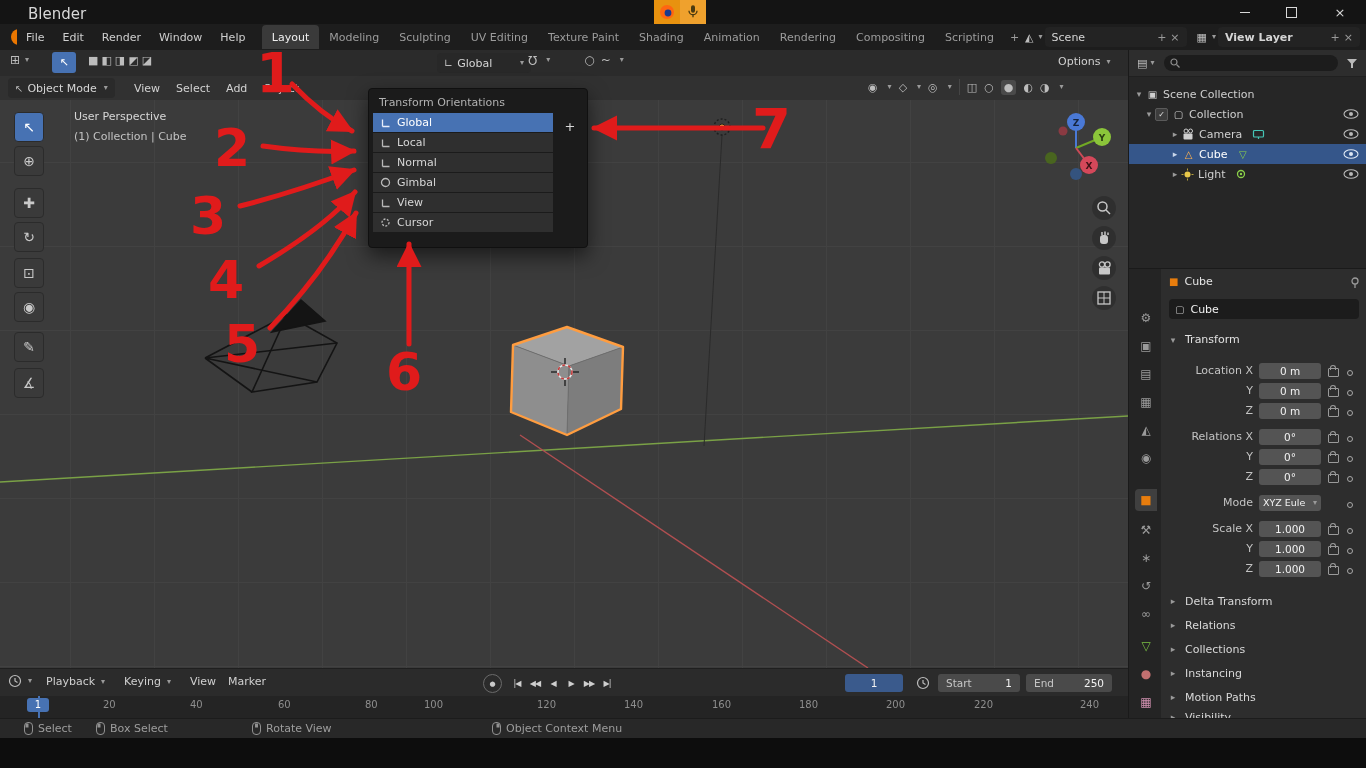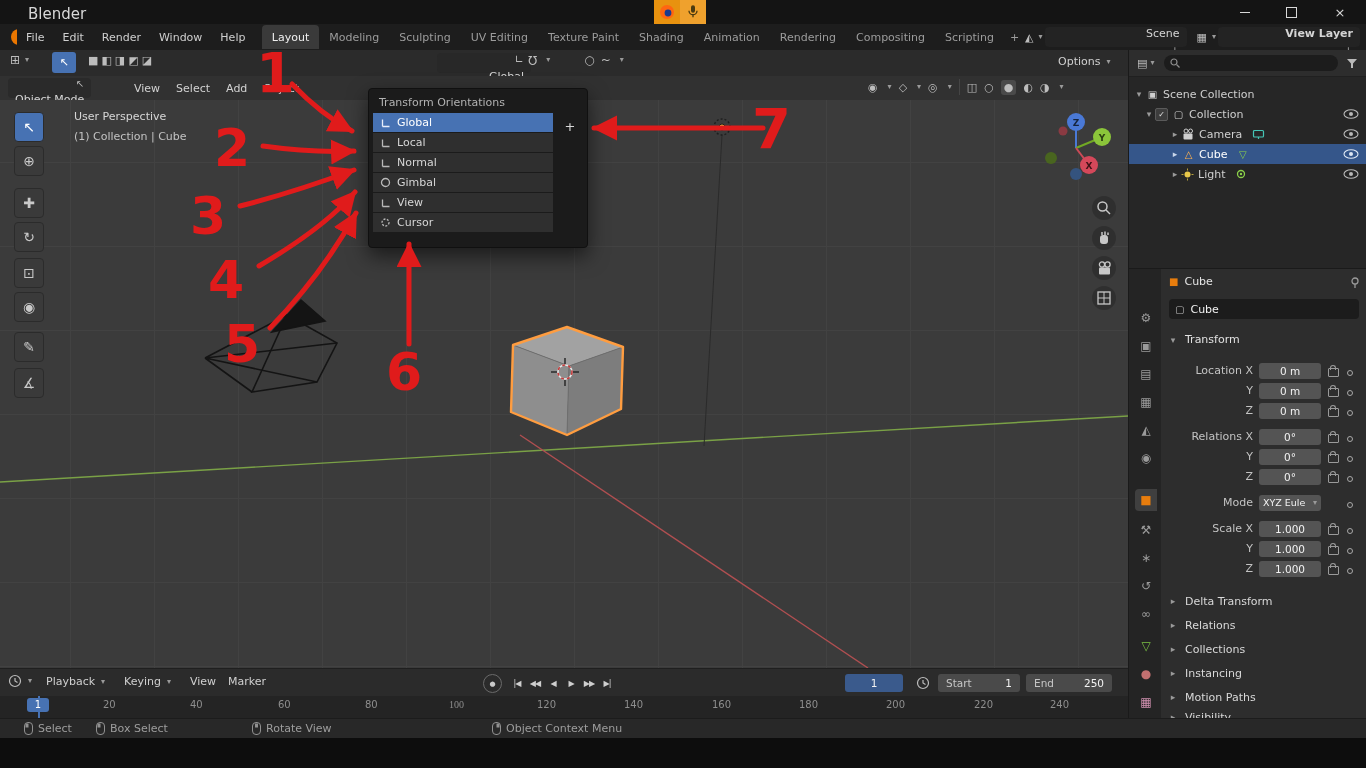--- a/index.html
+++ b/index.html
@@ -11,7 +11,7 @@
   .menu{color:#cfcfcf;padding:0 9px;height:26px;display:flex;align-items:center;cursor:default;}
   .tab{color:#9c9c9c;padding:0 10px;height:24px;display:flex;align-items:center;border-radius:4px 4px 0 0;white-space:nowrap;}
   .tab.active{background:#3a3a3a;color:#efefef;}
-  .pill{background:#282828;border-radius:4px;display:flex;align-items:flex-end;gap:4px;padding:0 7px;height:20px;color:#d5d5d5;flex-direction:column;}
+  .pill{background:#282828;border-radius:4px;display:flex;align-items:center;gap:4px;padding:0 7px;height:20px;color:#d5d5d5;}
   .icbtn{display:flex;align-items:center;justify-content:center;color:#bdbdbd;}
   .hdrmenu{color:#d2d2d2;padding:0 8px;height:24px;display:flex;align-items:center;}
   

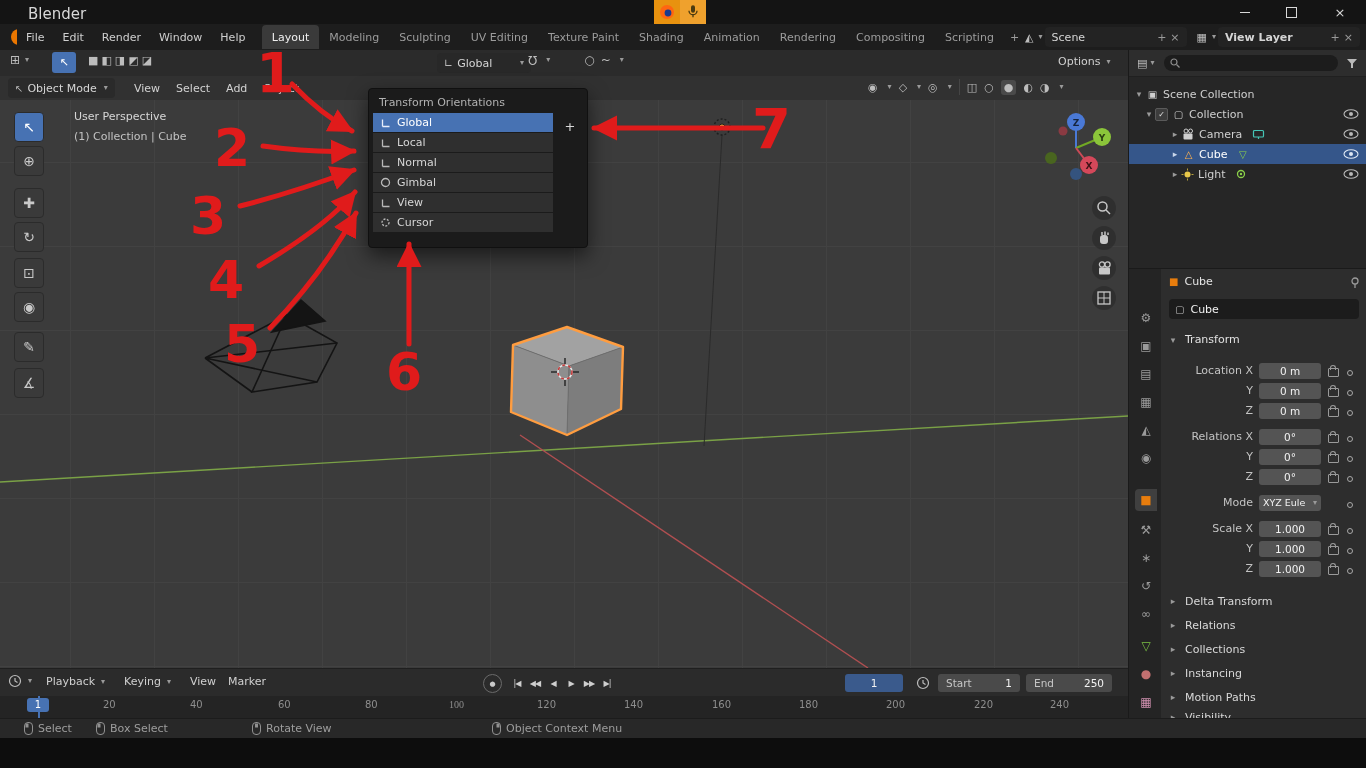--- a/index.html
+++ b/index.html
@@ -675,7 +675,7 @@
     <span class="ticklbl" style="left:190px;">40</span>
     <span class="ticklbl" style="left:278px;">60</span>
     <span class="ticklbl" style="left:365px;">80</span>
-    <span class="ticklbl" style="left:449px;font-family:Liberation Serif, serif;">100</span>
+    <span class="ticklbl" style="left:424px;">100</span>
     <span class="ticklbl" style="left:537px;">120</span>
     <span class="ticklbl" style="left:624px;">140</span>
     <span class="ticklbl" style="left:712px;">160</span>

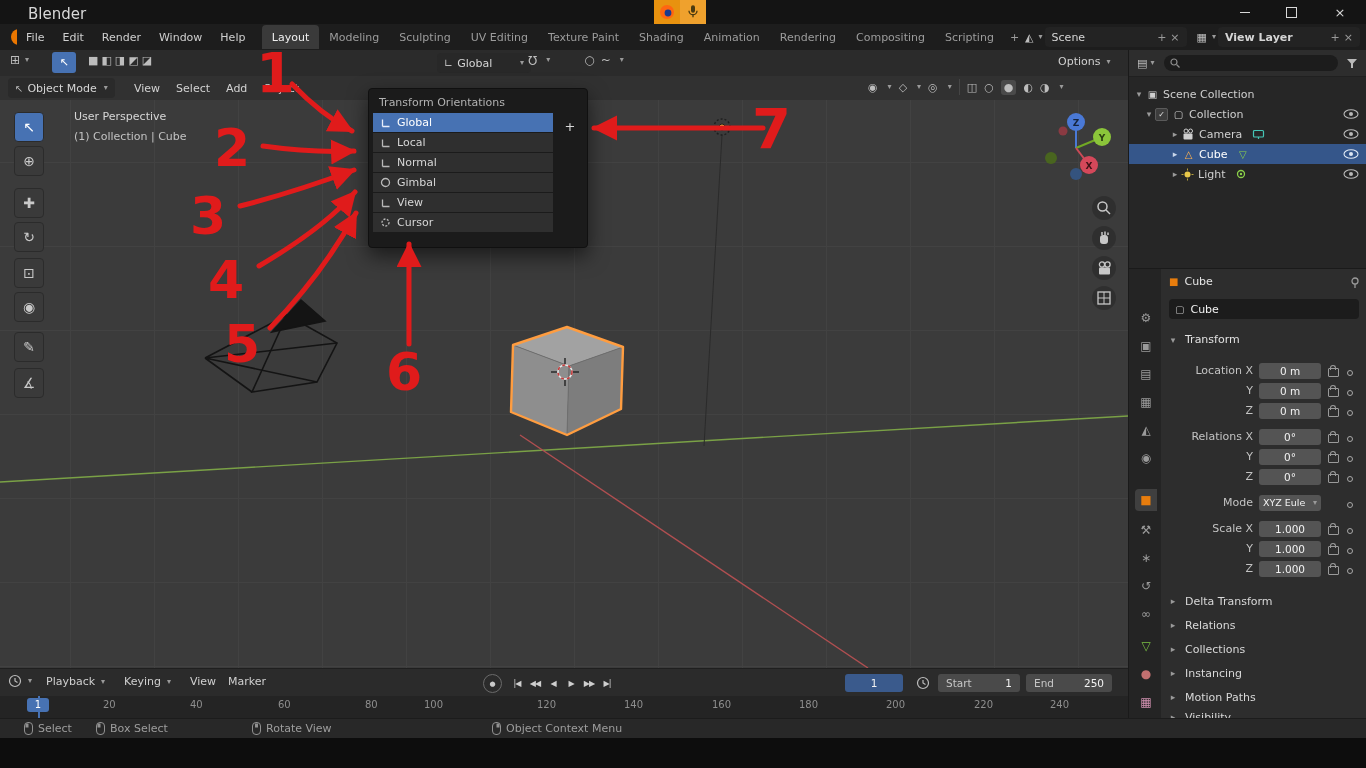--- a/index.html
+++ b/index.html
@@ -682,7 +682,7 @@
     <span class="ticklbl" style="left:799px;">180</span>
     <span class="ticklbl" style="left:886px;">200</span>
     <span class="ticklbl" style="left:974px;">220</span>
-    <span class="ticklbl" style="left:1050px;">240</span>
+    <span class="ticklbl" style="left:1080px;">240</span>
   </div>
 
   <div class="abs" style="left:0;top:718px;width:1366px;height:20px;background:#282828;border-top:1px solid #1c1c1c;">

